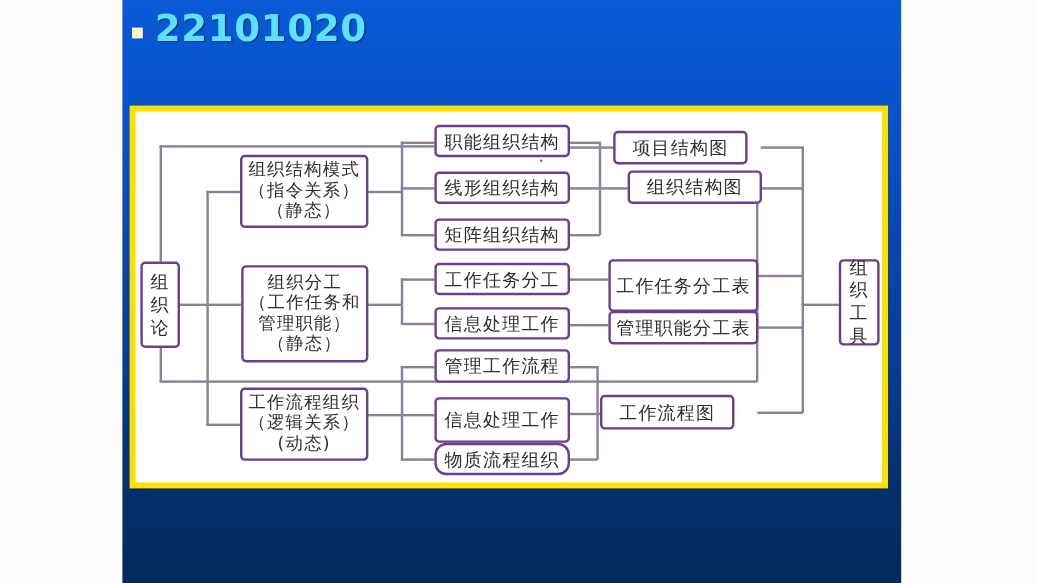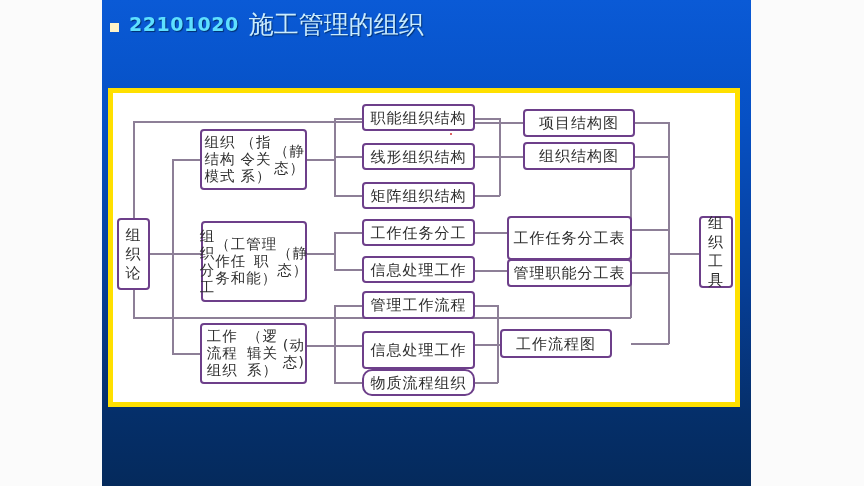--- a/index.html
+++ b/index.html
@@ -9,7 +9,7 @@
            background:linear-gradient(to bottom,#0a5ad6 0%,#0650c4 25%,#063d95 60%,#052f6a 85%,#052a5c 100%); }
   .title-row { position:absolute; left:110px; top:6px; height:36px; display:flex; align-items:center; }
   .bullet { width:9px; height:9px; background:#fff3c8; margin-right:10px; margin-top:6px; }
-  .title-num { color:#5ee0ff; font-weight:bold; font-size:19px; text-shadow:1px 1px 1px #02306e;
+  .title-num { color:#5ee0ff; font-weight:bold; font-size:31px; text-shadow:1px 1px 1px #02306e;
                font-family:"DejaVu Sans","Liberation Sans",sans-serif; letter-spacing:0.5px; }
   .title-text { color:#c9ecff; font-size:25px; margin-left:10px; text-shadow:1px 1px 1px #02306e; }
   .frame { position:absolute; left:108px; top:88px; width:632px; height:319px; box-sizing:border-box;

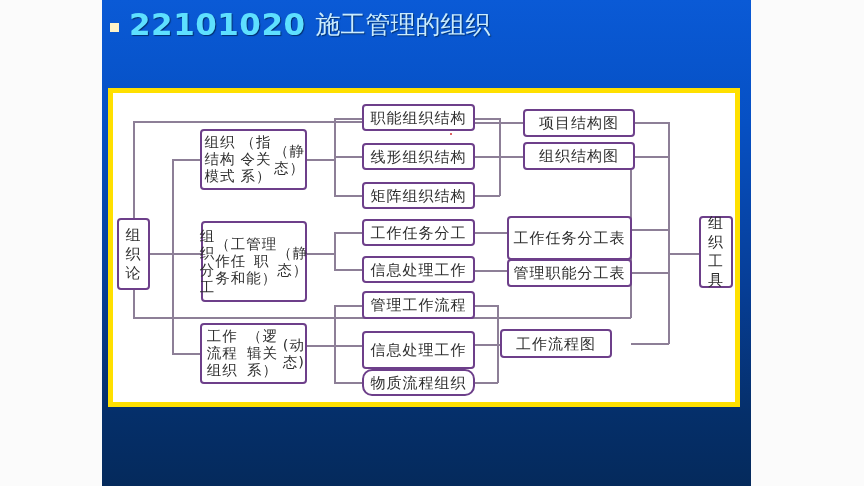--- a/index.html
+++ b/index.html
@@ -33,7 +33,6 @@
 <div class="title-row">
   <div class="bullet"></div>
   <span class="title-num">22101020</span>
-  <span class="title-text">施工管理的组织</span>
 </div>
 
 <div class="frame">

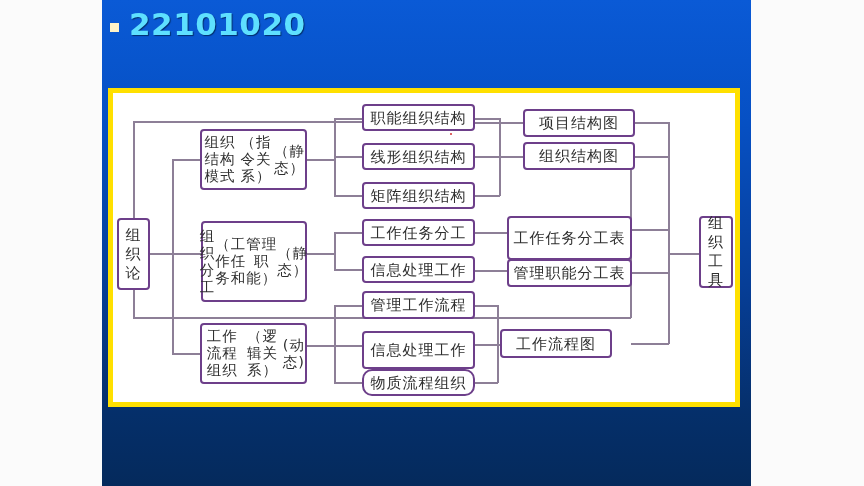--- a/index.html
+++ b/index.html
@@ -125,7 +125,7 @@
 <div class="box" style="left:362px; top:331px; width:113px; height:38px;">信息处理工作</div>
 <div class="box" style="left:362px; top:369px; width:113px; height:27px;border-radius:10px;">物质流程组织</div>
 
-<div class="box" style="left:523px; top:109px; width:112px; height:28px;">项目结构图</div>
+<div class="box" style="left:511px; top:109px; width:112px; height:28px;">项目结构图</div>
 <div class="box" style="left:523px; top:142px; width:112px; height:28px;">组织结构图</div>
 <div class="box" style="left:507px; top:216px; width:125px; height:44px;">工作任务分工表</div>
 <div class="box" style="left:507px; top:259px; width:125px; height:28px;text-align:center;">管理职能分工表</div>

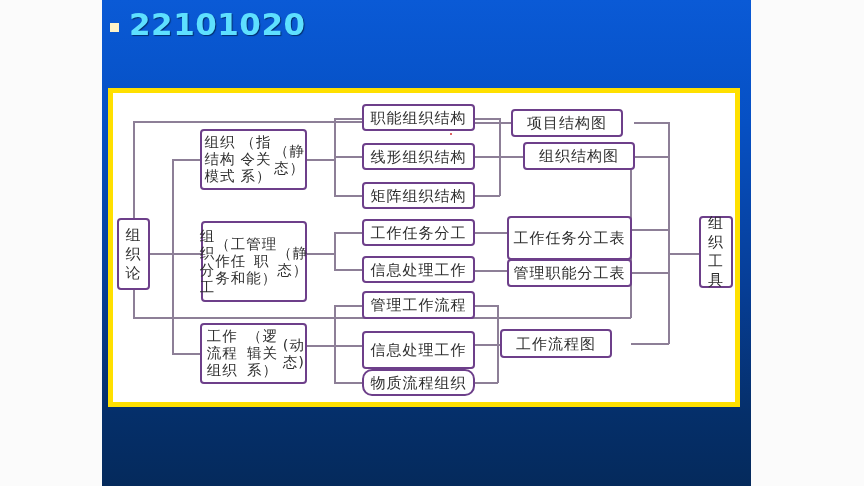--- a/index.html
+++ b/index.html
@@ -21,7 +21,7 @@
   .box { position:absolute; box-sizing:border-box; border:2.5px solid #6d3f8a; border-radius:4px;
          background:#ffffff; color:#2f2f2f; font-size:15px; display:flex; align-items:center;
          justify-content:center; text-align:center; line-height:18px; letter-spacing:1px; }
-  .box.multi { flex-direction:row; font-size:14.5px; line-height:17px; }
+  .box.multi { flex-direction:column; font-size:14.5px; line-height:17px; }
   .box.vert { flex-direction:column; font-size:15px; line-height:19px; }
   .dot { position:absolute; left:450px; top:133px; width:2px; height:2px; background:#d23030; border-radius:1px; }
 </style>

